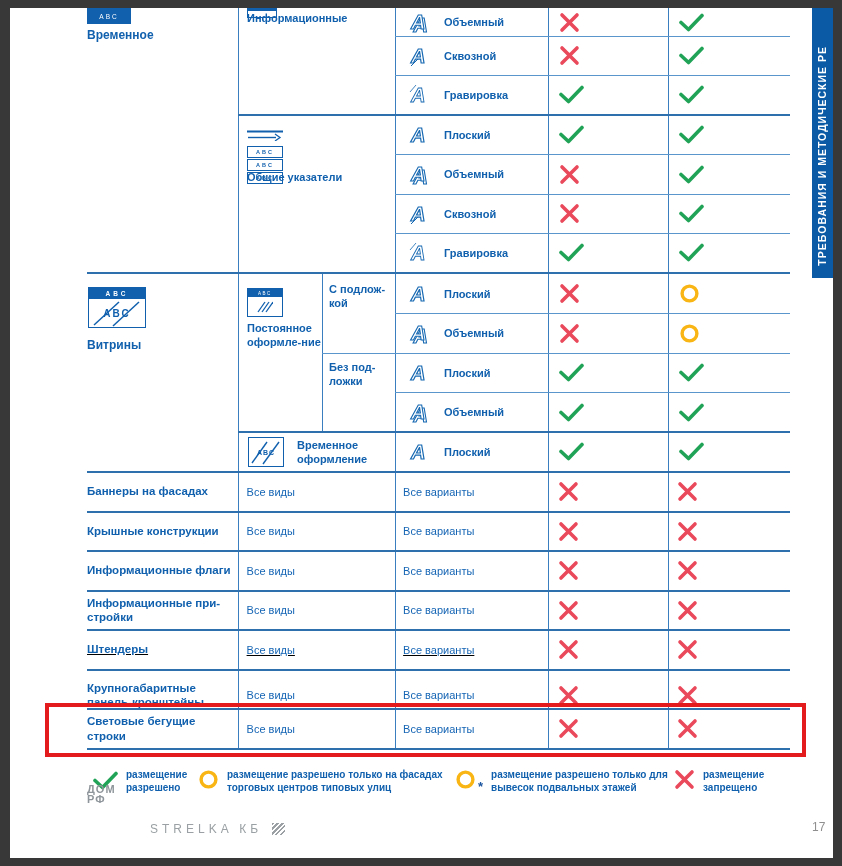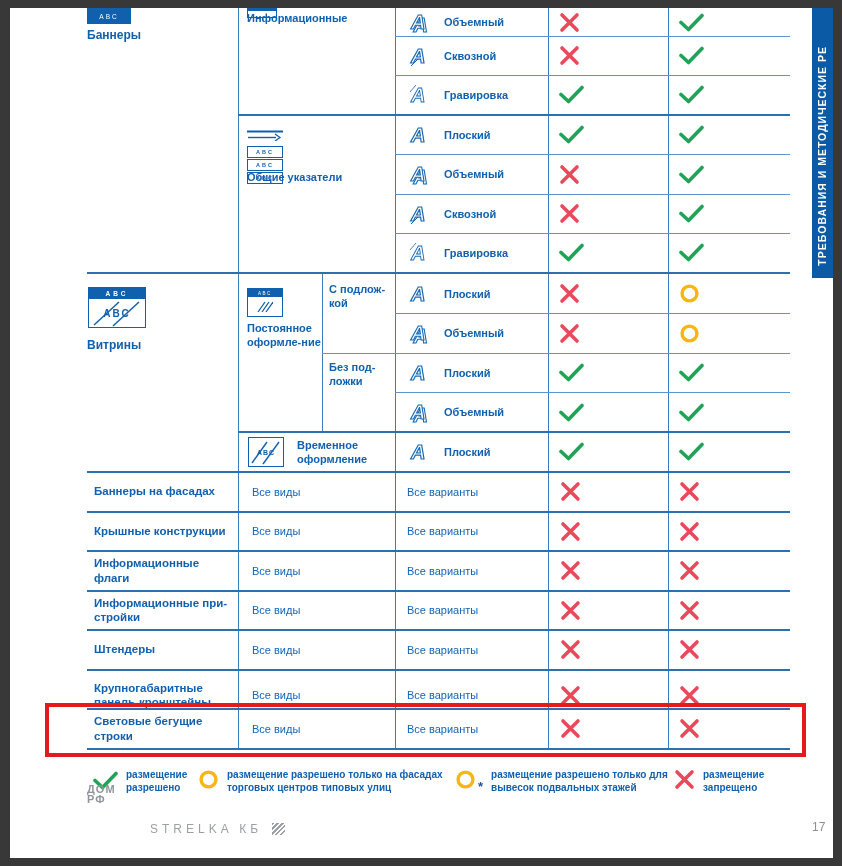--- a/index.html
+++ b/index.html
@@ -109,7 +109,7 @@
   <div class="hs" style="left:87px;top:748px;width:703px;"></div>
 
   <div class="plaque-icon">ABC</div>
-  <div class="abs blue-b lbl12" style="left:87px;top:28px;">Баннеры</div>
+  <div class="abs blue-b lbl12" style="left:87px;top:28px;">Временное</div>
 
   <div class="vitrine-icon">
     <div class="vitrine-head">ABC</div>

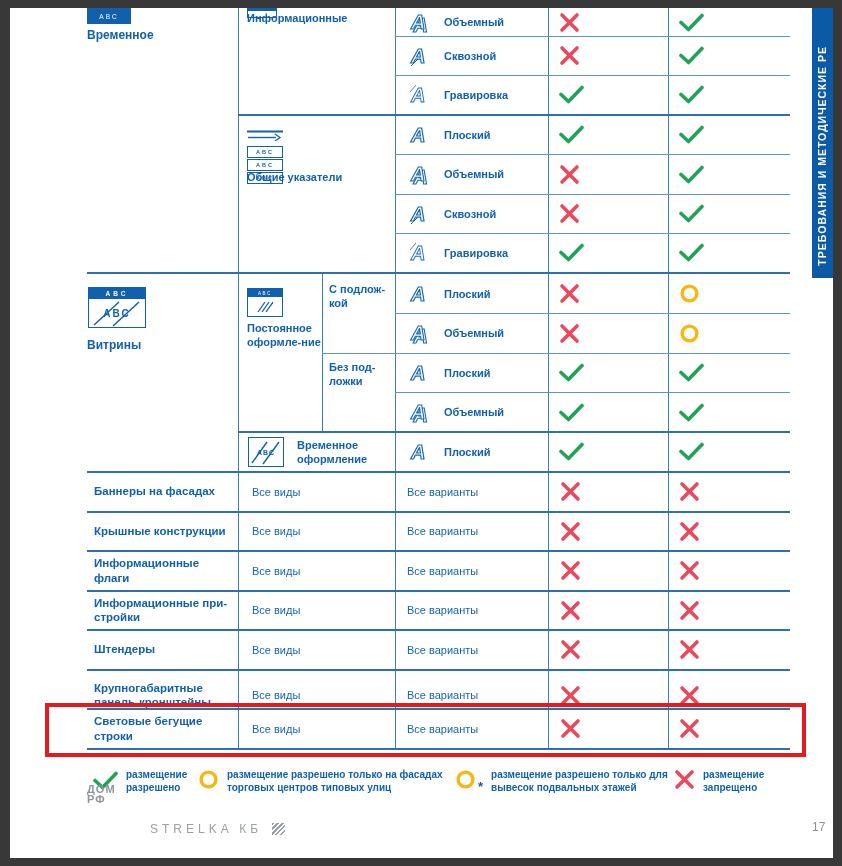--- a/index.html
+++ b/index.html
@@ -31,7 +31,7 @@
 
   
   .srow{position:absolute;left:87px;width:703px;display:flex;align-items:center;z-index:3;}
-  .scat{width:151px;color:#1060ae;font-size:11.5px;font-weight:bold;line-height:1.25;box-sizing:border-box;padding-right:6px;margin-left:7px;}
+  .scat{width:151px;color:#1060ae;font-size:11.5px;font-weight:bold;line-height:1.25;box-sizing:border-box;padding-right:6px;}
   .skinds{width:157px;box-sizing:border-box;padding-left:9px;color:#1565b4;font-size:11px;}
   .svars{width:153px;box-sizing:border-box;padding-left:9px;color:#1565b4;font-size:11px;}
 

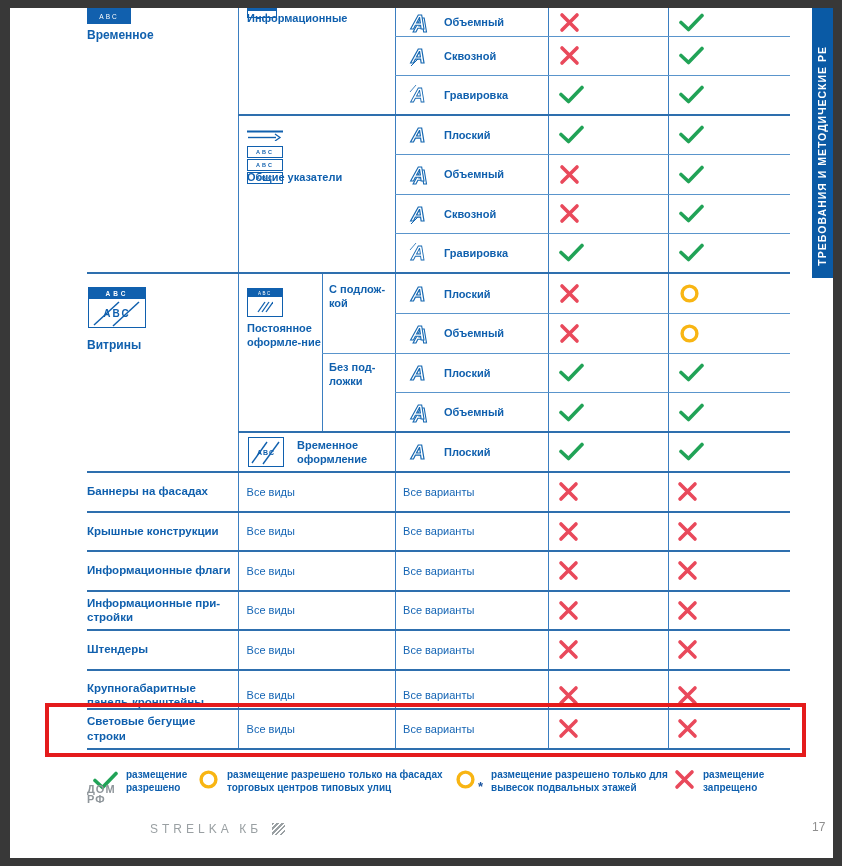--- a/index.html
+++ b/index.html
@@ -449,7 +449,7 @@
         </svg>
       </div>
   </div>
-  <div class="srow" style="top:630px;height:39px;">
+  <div class="srow" style="top:630px;height:39px;text-decoration:underline;">
     <div class="scat">Штендеры</div>
     <div class="skinds">Все виды</div>
     <div class="svars">Все варианты</div>

